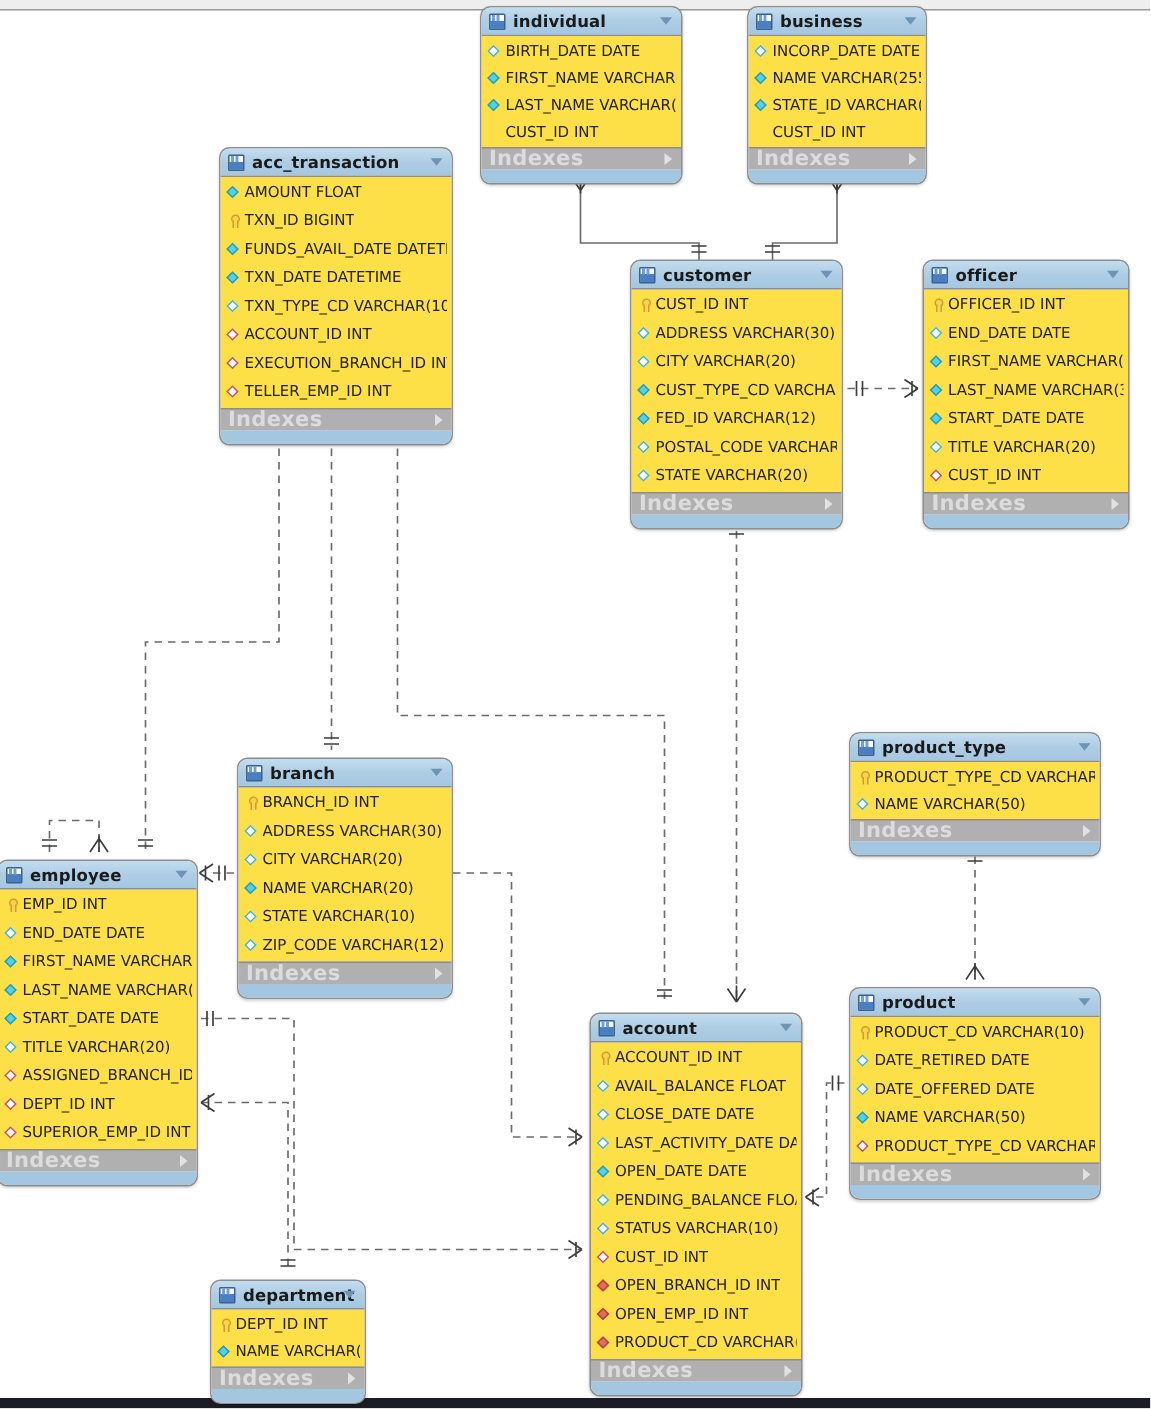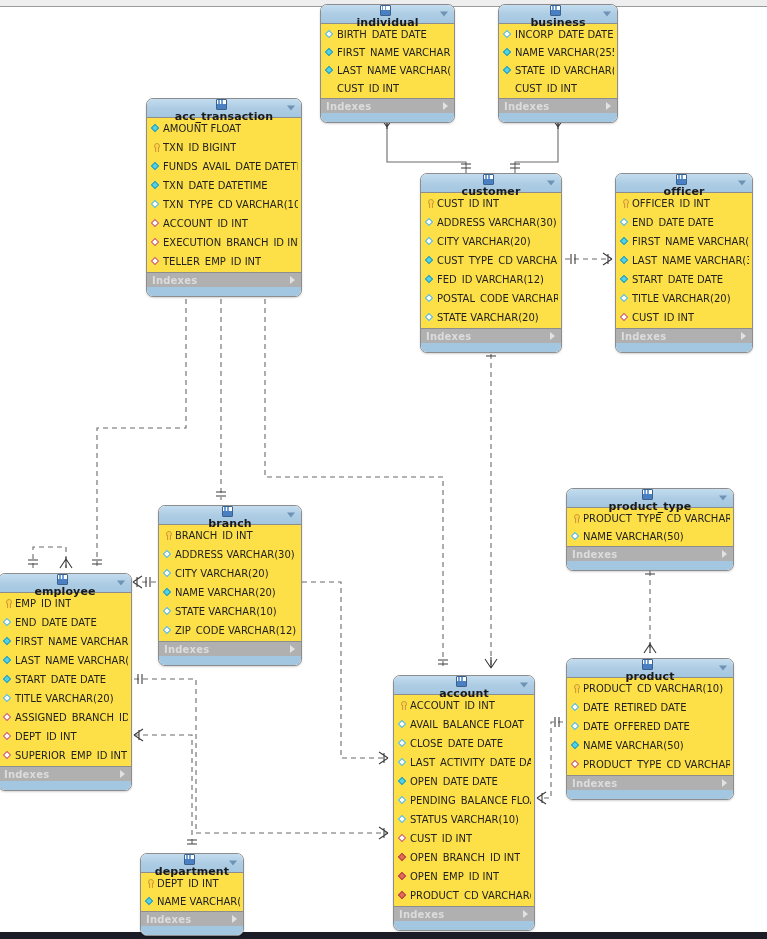--- a/index.html
+++ b/index.html
@@ -46,7 +46,6 @@
     display: flex; align-items: center;
     padding: 0 5px 0 5px;
     position: relative;
-    flex-direction: column;
   }
   .tbl-ico {
     width: 11px; height: 11px; flex: 0 0 11px;

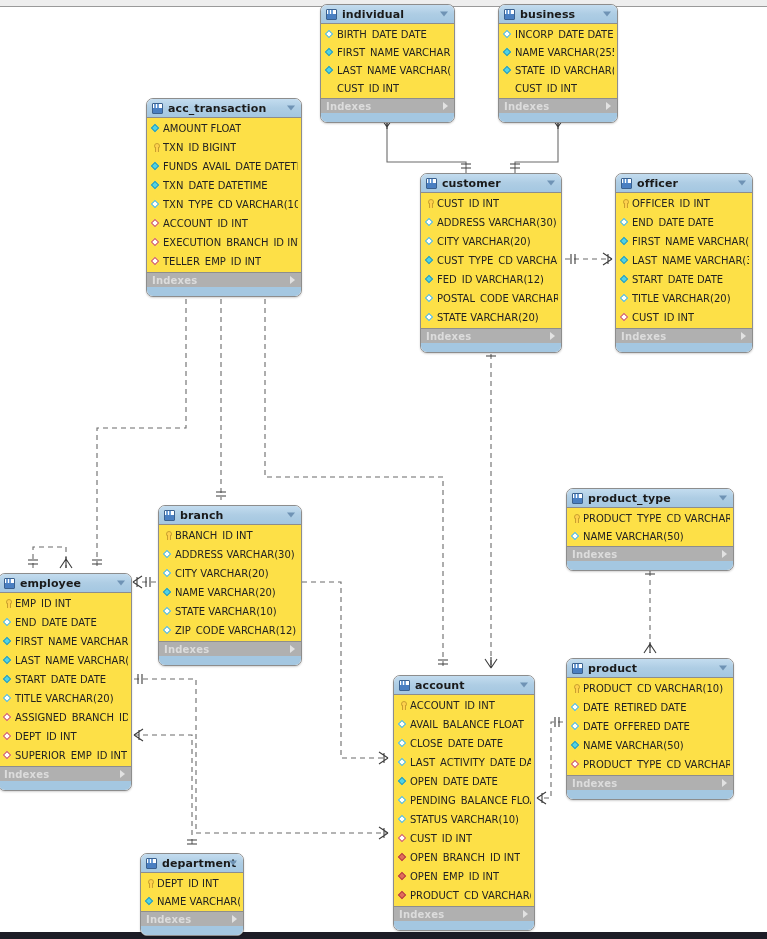--- a/index.html
+++ b/index.html
@@ -117,7 +117,7 @@
     position: relative;
   }
   .idx-txt {
-    font-size: 10px; font-weight: bold; color: #dcdcdc;
+    font-size: 14px; font-weight: bold; color: #dcdcdc;
     letter-spacing: .2px;
   }
   .idx-arrow {

